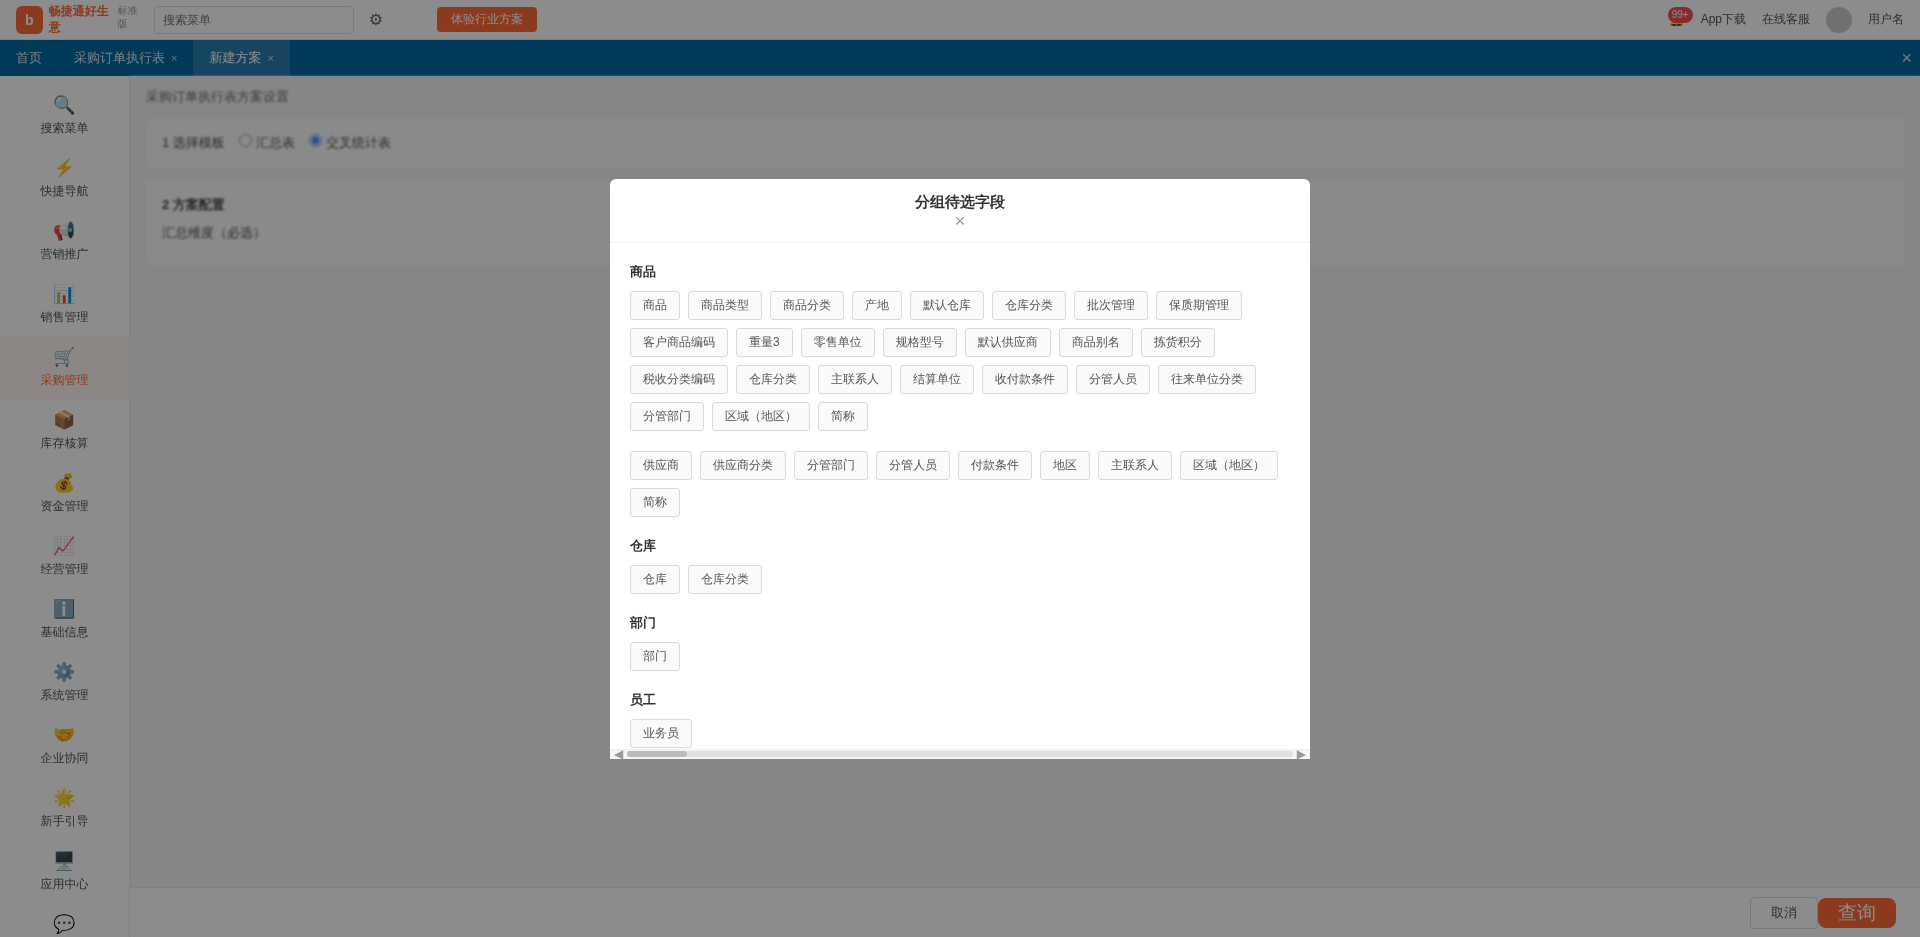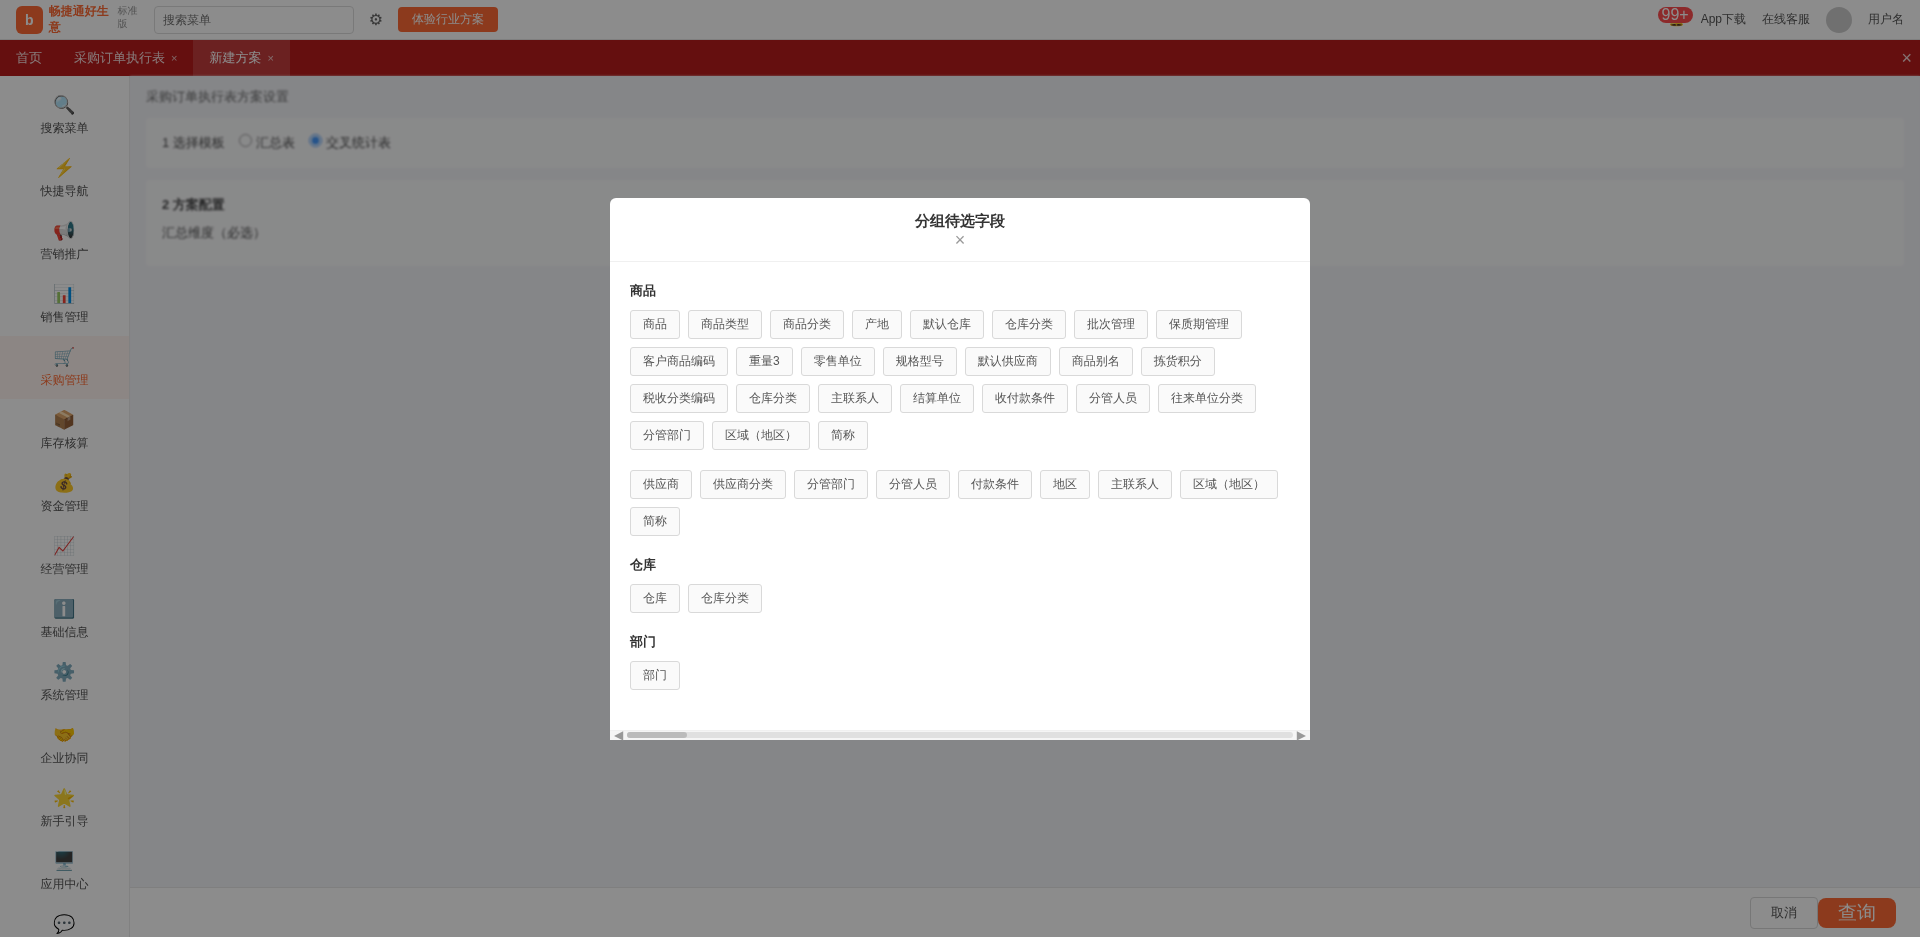--- a/index.html
+++ b/index.html
@@ -20,7 +20,7 @@
     .logo-icon { width: 28px; height: 28px; background: #ff6b35; border-radius: 6px; display: flex; align-items: center; justify-content: center; color: white; font-weight: bold; font-size: 14px; }
     .search-bar-top { width: 200px; height: 28px; border: 1px solid #ddd; border-radius: 4px; padding: 0 8px; font-size: 12px; }
     .gear-btn { width: 28px; height: 28px; border: none; background: transparent; cursor: pointer; font-size: 16px; color: #666; }
-    .exp-btn { background: #ff6b35; color: white; border: none; border-radius: 4px; padding: 4px 14px; cursor: pointer; font-size: 12px; }
+    .exp-btn { background: #ff6b35; color: white; border: none; border-radius: 4px; padding: 4px 14px; cursor: pointer; font-size: 12px; margin-left: 39px; }
     .top-bar-right { display: flex; align-items: center; gap: 16px; font-size: 12px; color: #555; }
     .badge-wrap { position: relative; display: inline-flex; align-items: center; }
     .badge { background: #ff4d4f; color: white; border-radius: 8px; font-size: 16px; padding: 0 4px; min-width: 16px; height: 16px; display: flex; align-items: center; justify-content: center; position: absolute; top: -6px; right: -8px; }

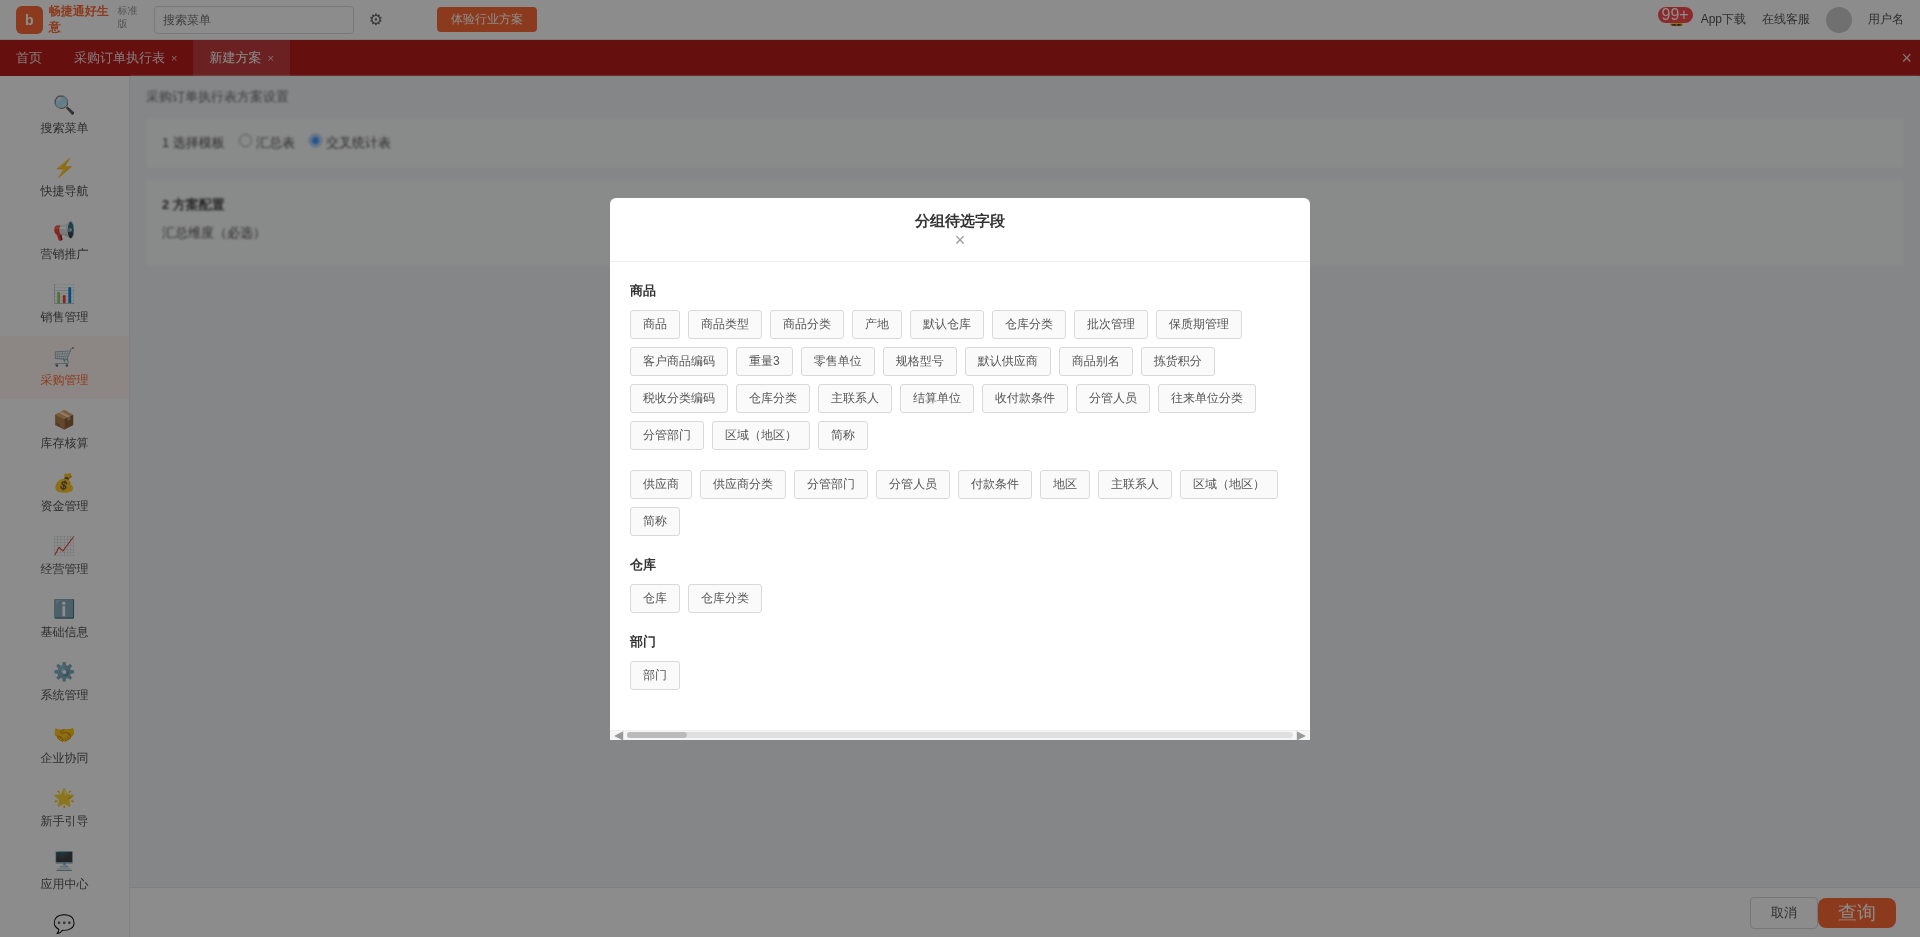--- a/index.html
+++ b/index.html
@@ -23,7 +23,7 @@
     .exp-btn { background: #ff6b35; color: white; border: none; border-radius: 4px; padding: 4px 14px; cursor: pointer; font-size: 12px; margin-left: 39px; }
     .top-bar-right { display: flex; align-items: center; gap: 16px; font-size: 12px; color: #555; }
     .badge-wrap { position: relative; display: inline-flex; align-items: center; }
-    .badge { background: #ff4d4f; color: white; border-radius: 8px; font-size: 16px; padding: 0 4px; min-width: 16px; height: 16px; display: flex; align-items: center; justify-content: center; position: absolute; top: -6px; right: -8px; }
+    .badge { background: #ff4d4f; color: white; border-radius: 8px; font-size: 10px; padding: 0 4px; min-width: 16px; height: 16px; display: flex; align-items: center; justify-content: center; position: absolute; top: -6px; right: -8px; }
     .user-avatar { width: 26px; height: 26px; background: #ccc; border-radius: 50%; }
 
     

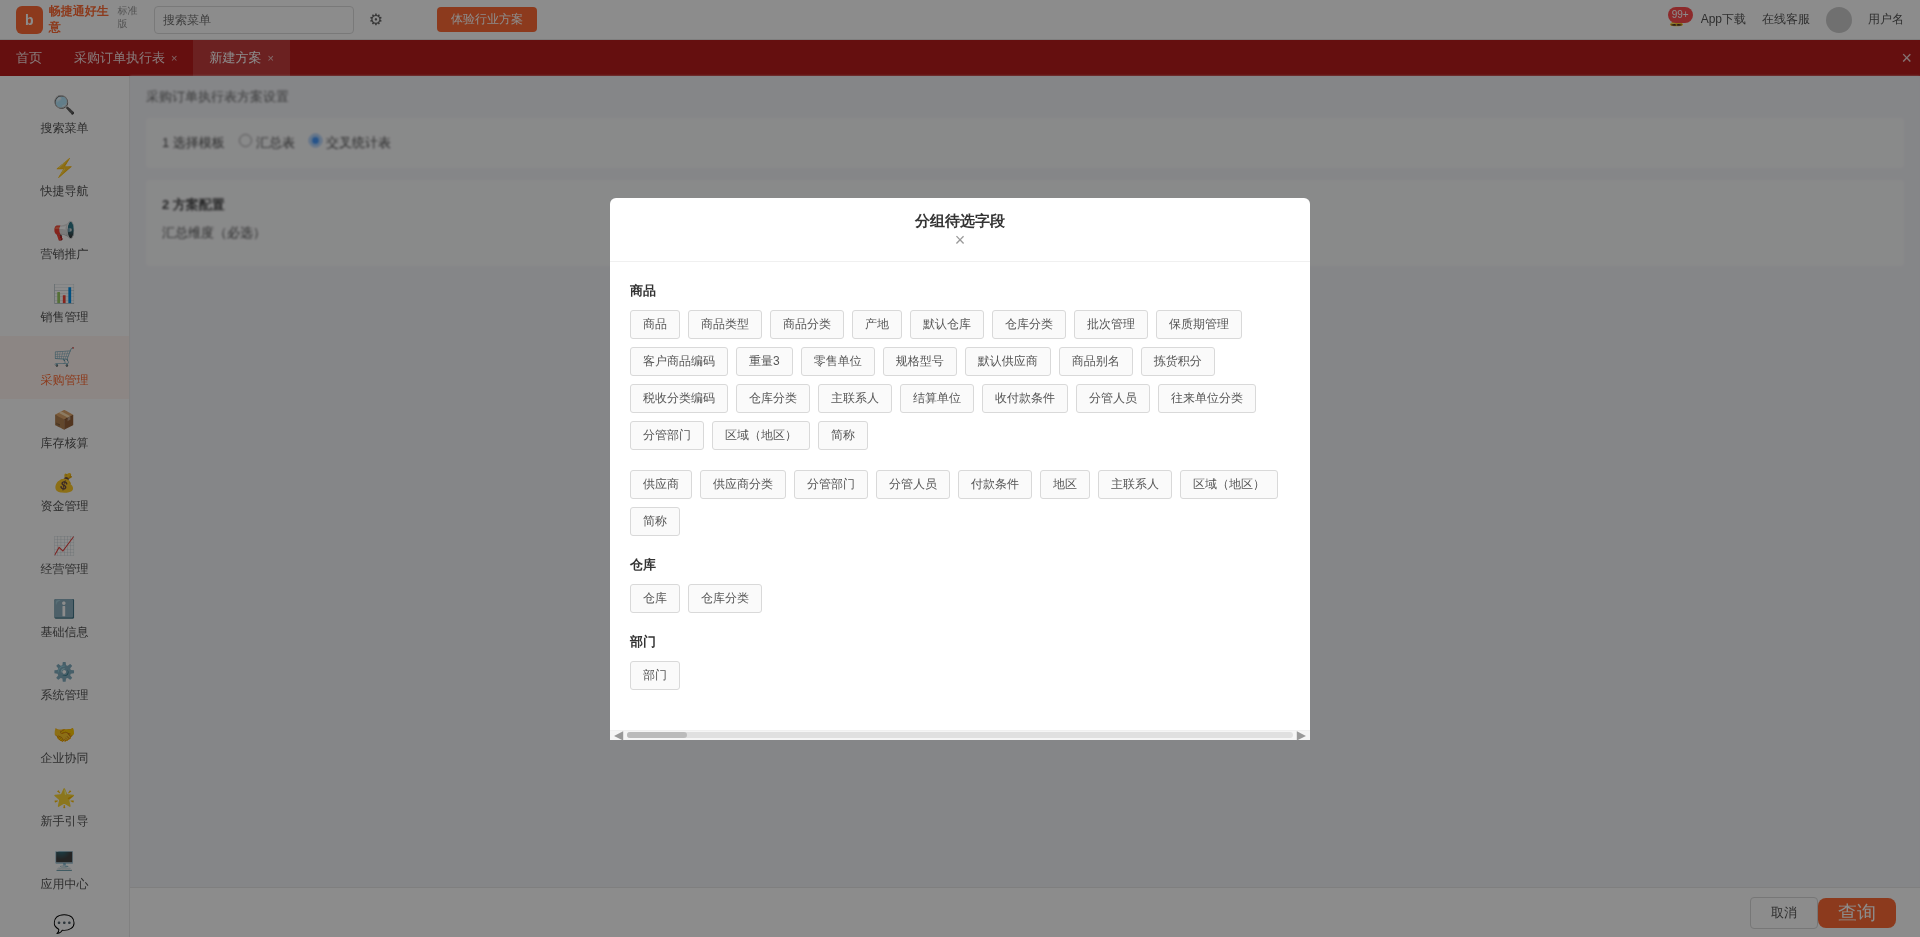--- a/index.html
+++ b/index.html
@@ -29,7 +29,7 @@
     
     .nav-tabs {
       height: 36px;
-      background: #b91c1c;
+      background: #0369a1;
       display: flex;
       align-items: center;
       padding: 0 0 0 0;

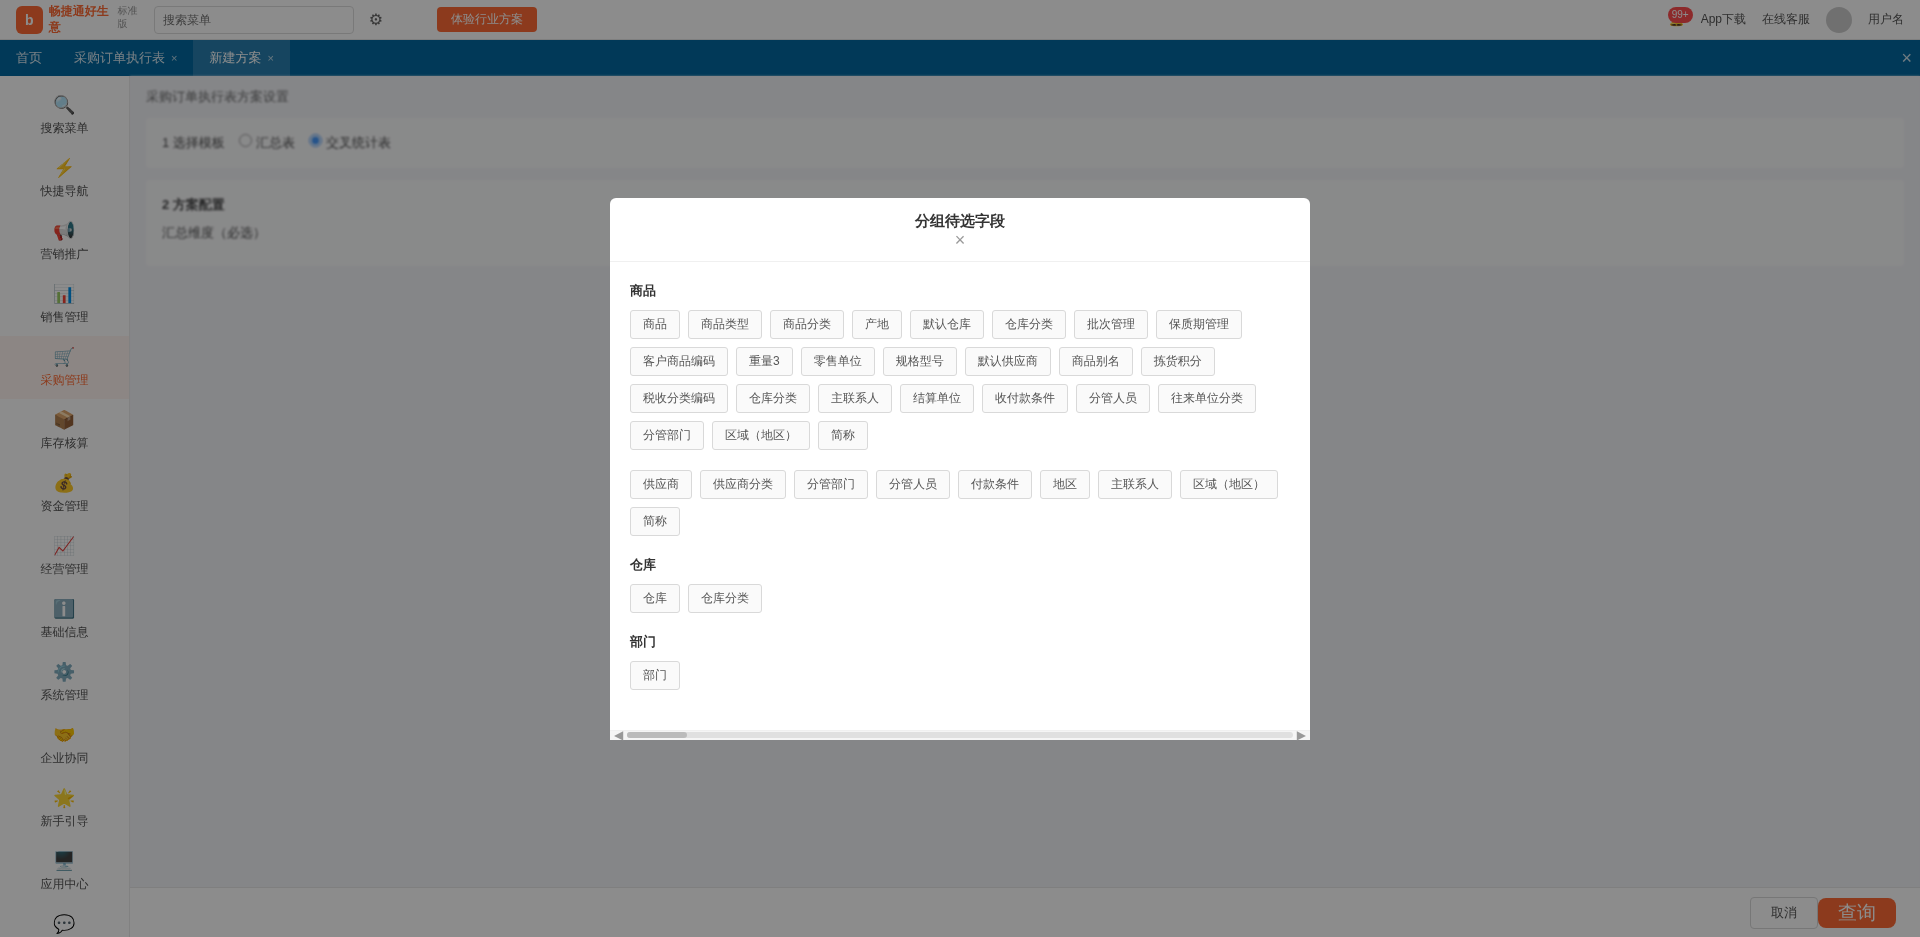--- a/index.html
+++ b/index.html
@@ -388,6 +388,12 @@
         </div>
       </div>
 
+      <div class="field-group">
+        <div class="field-group-title">员工</div>
+        <div class="field-tags">
+          <span class="field-tag">业务员</span>
+        </div>
+      </div>
 
     </div>
 

